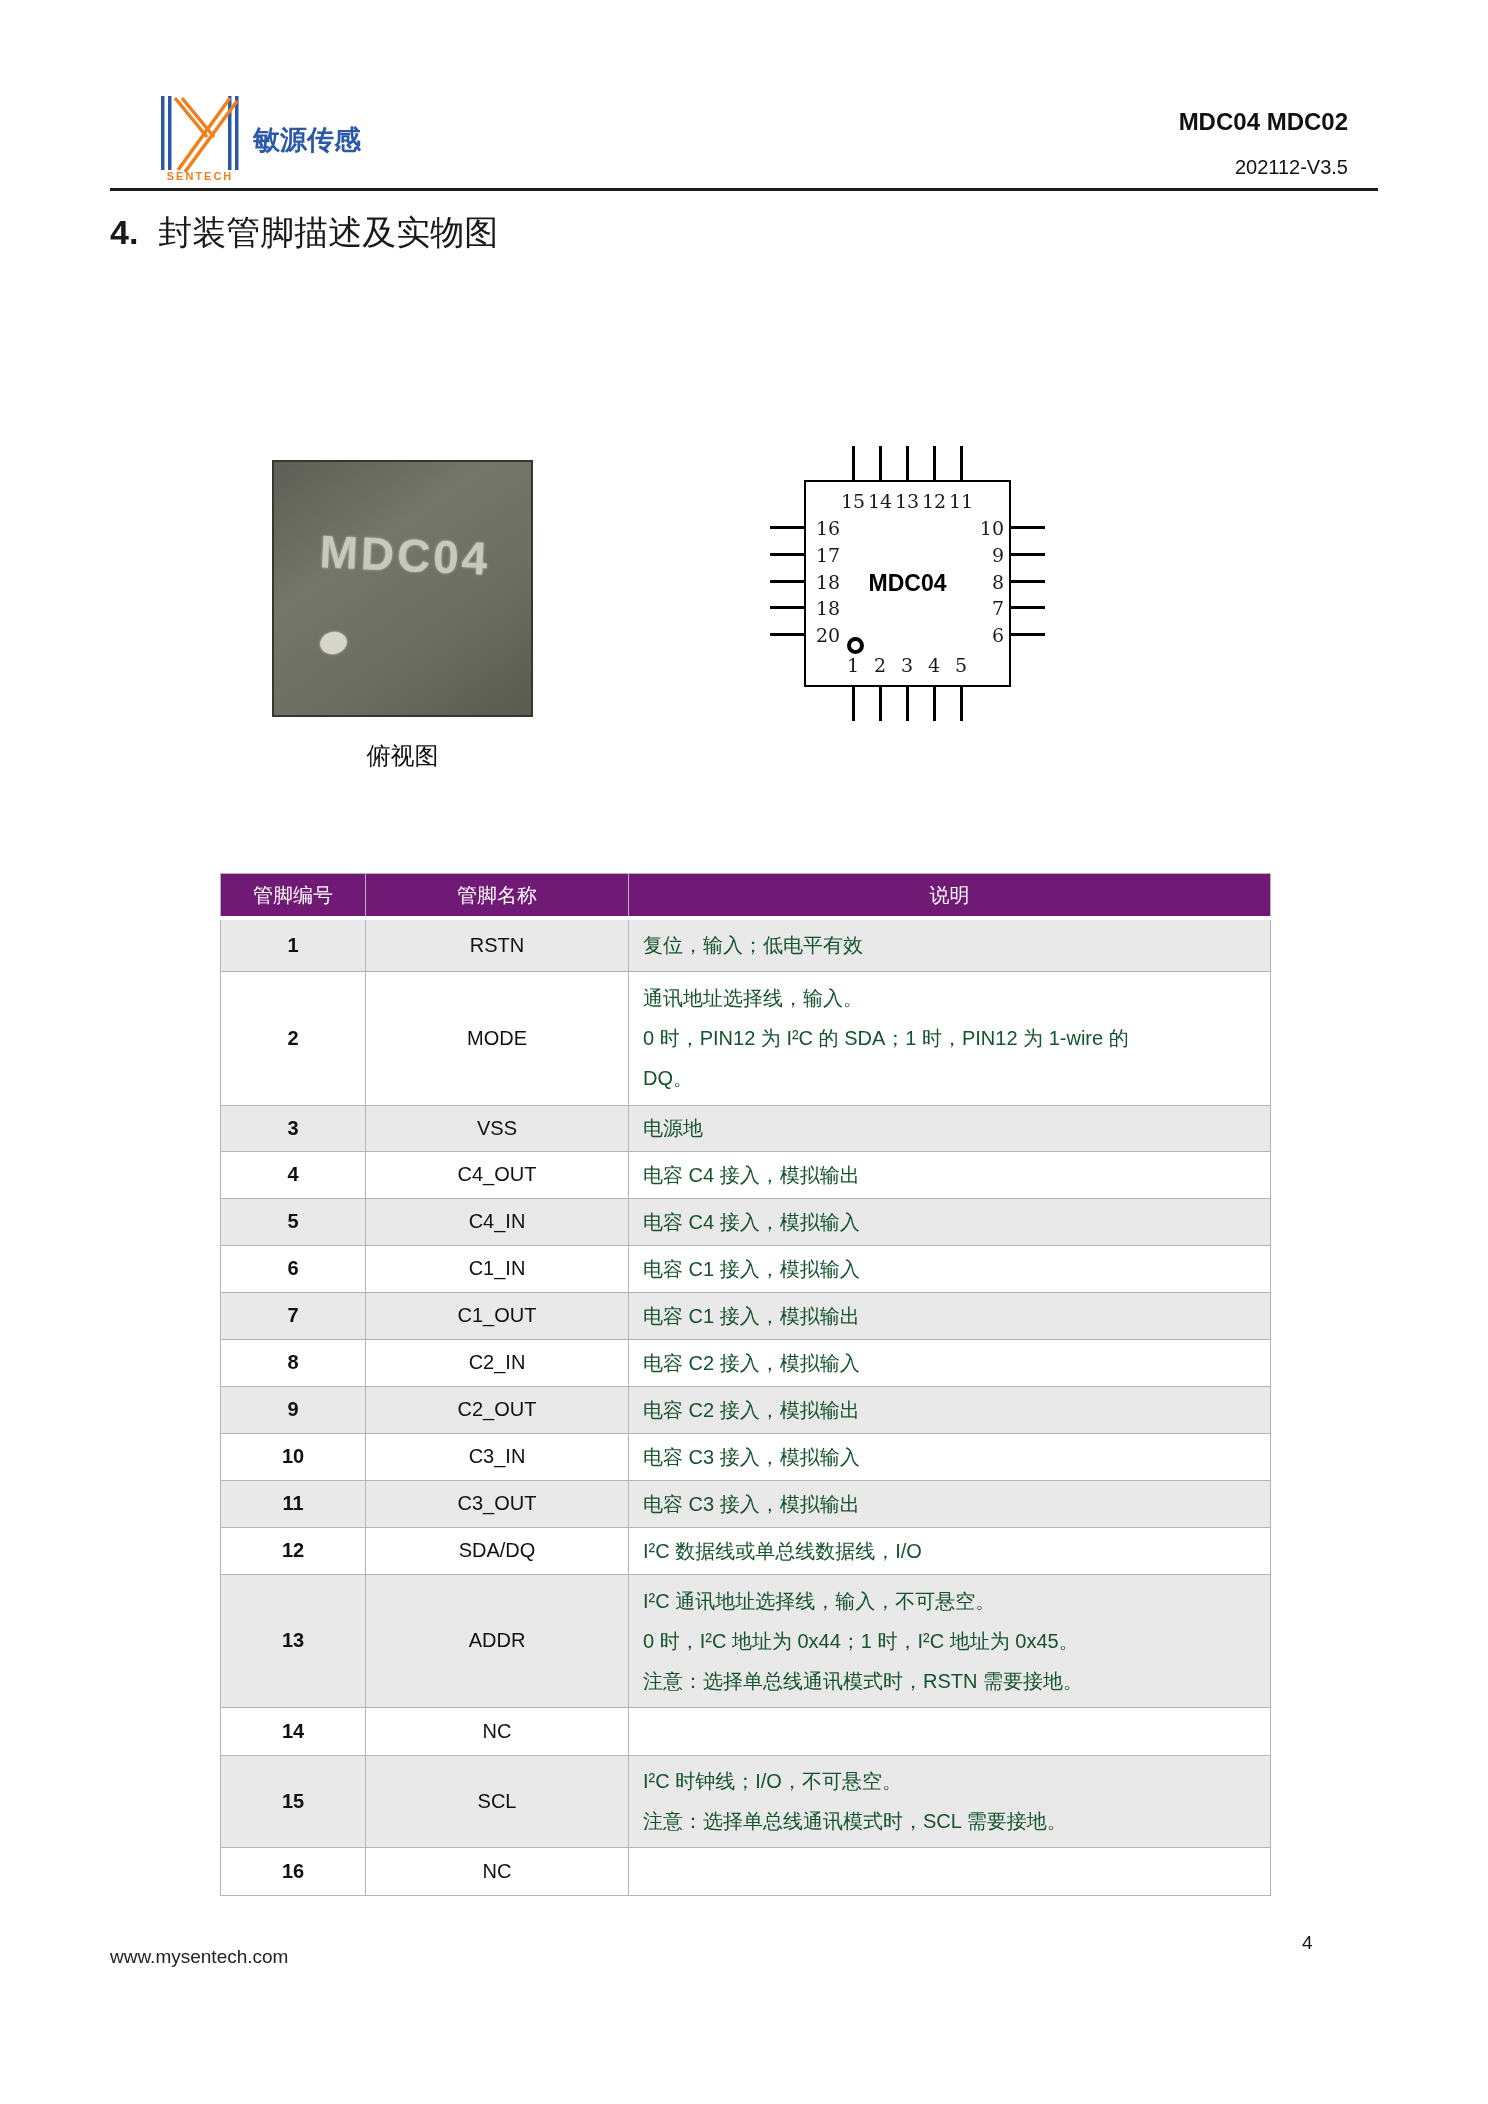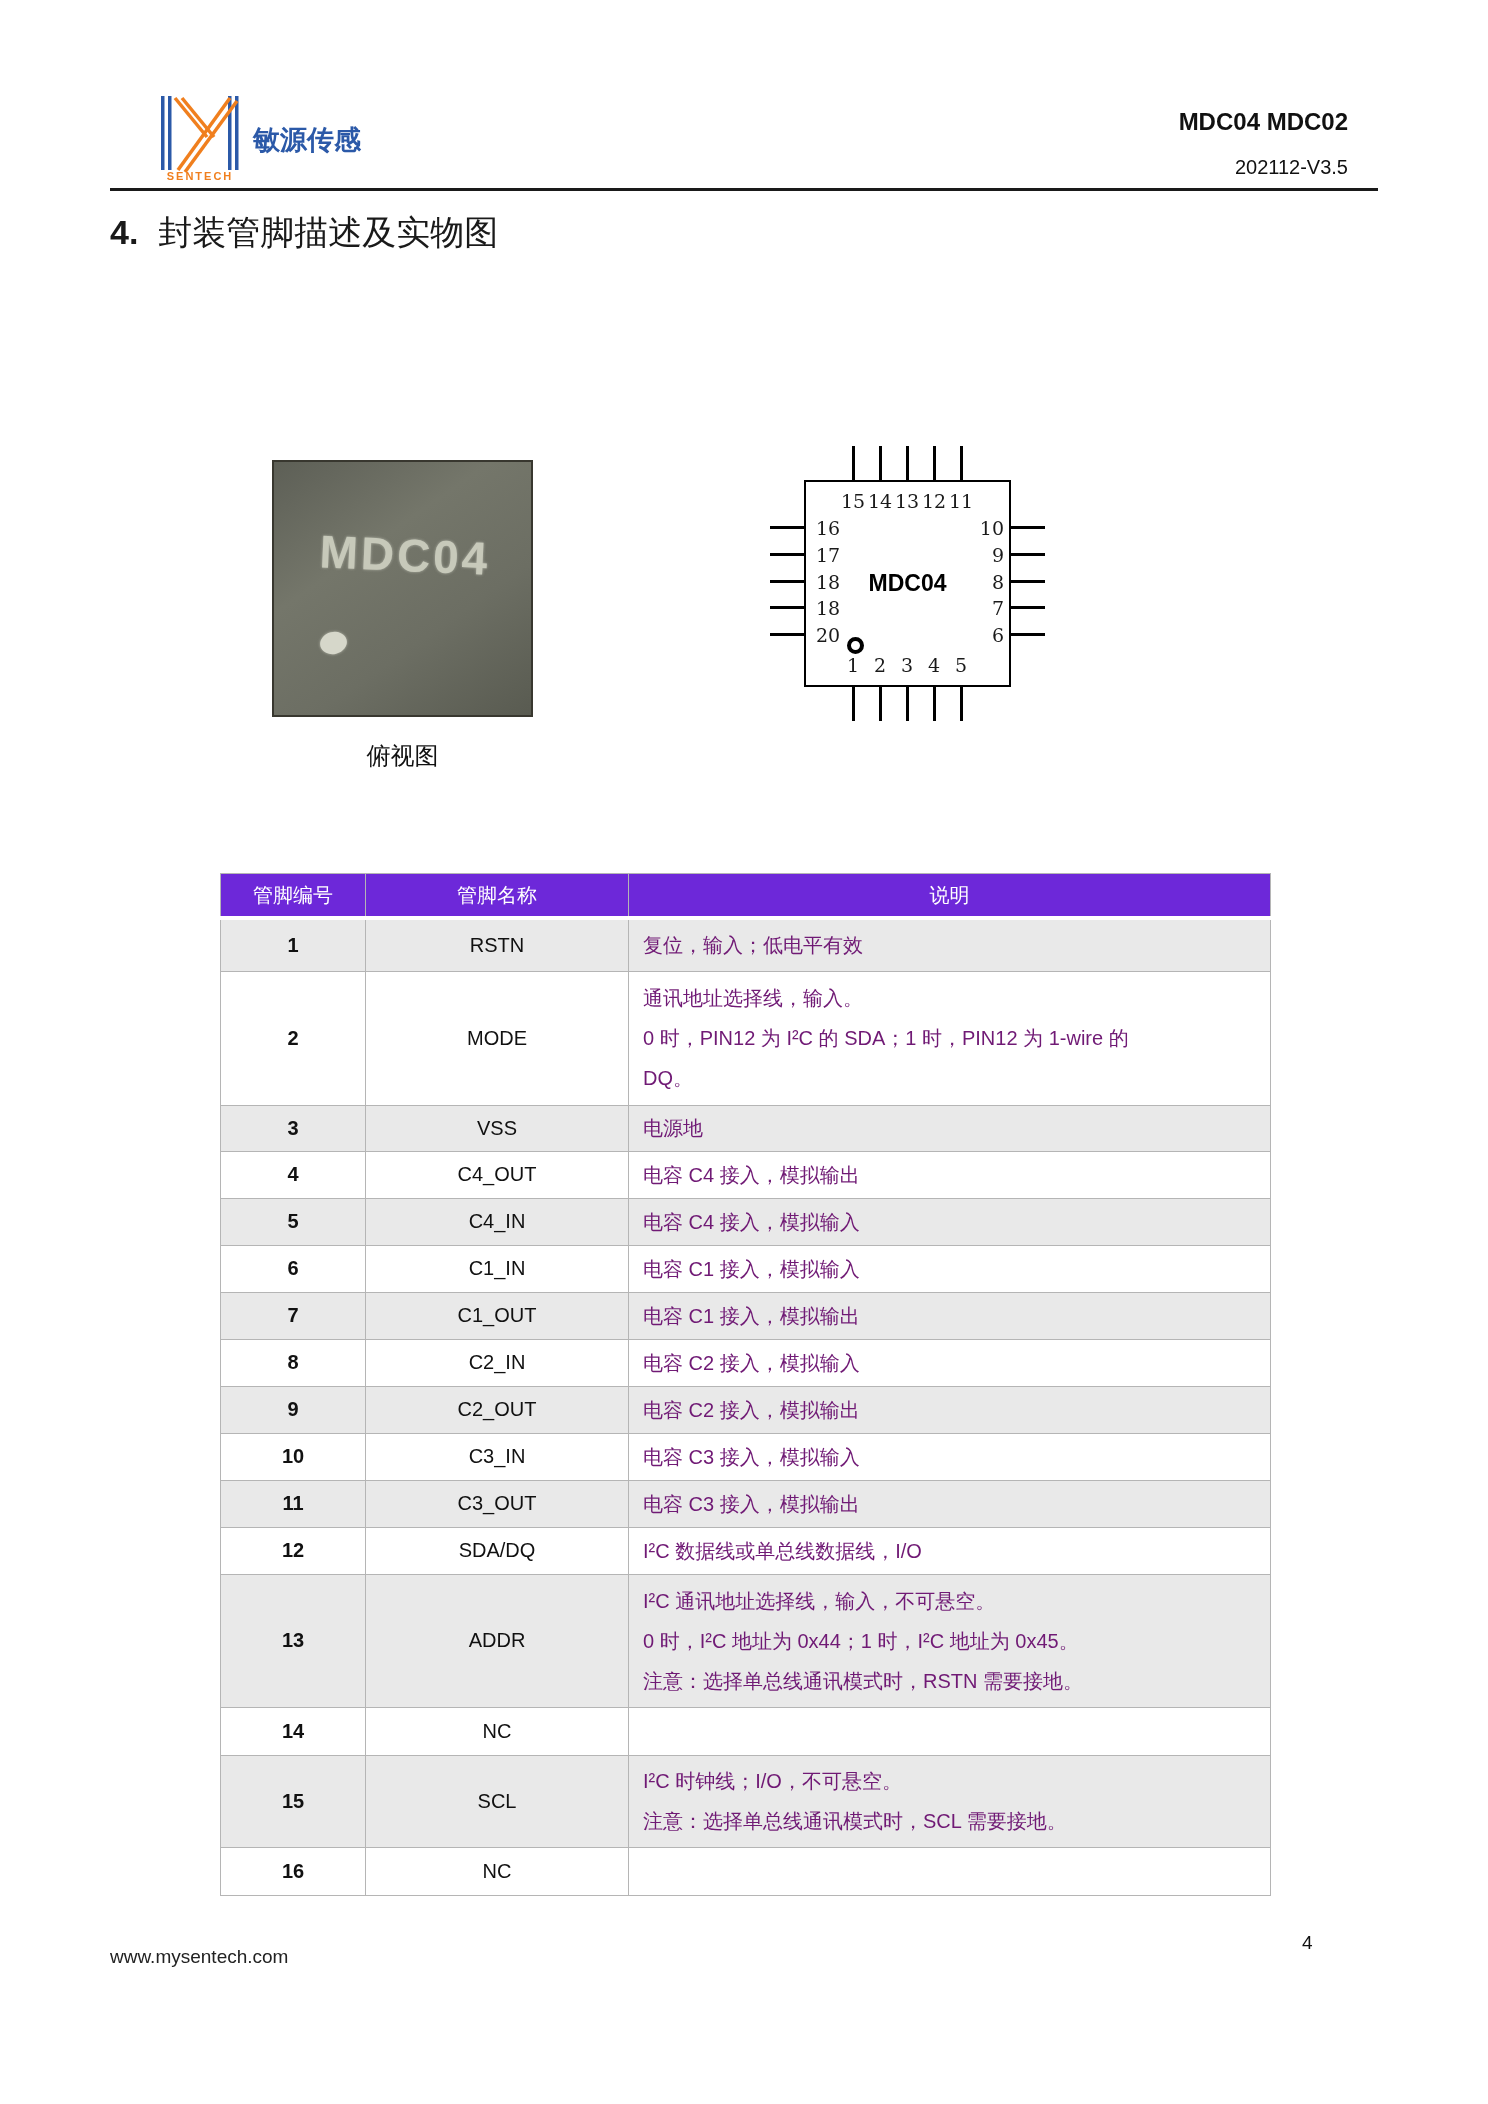--- a/index.html
+++ b/index.html
@@ -59,7 +59,7 @@
   .pin-table{position:absolute;left:220px;top:873px;}
   table{border-collapse:collapse;table-layout:fixed;width:1050px;}
   col.c1{width:145px;} col.c2{width:263px;} col.c3{width:642px;}
-  th{background:#6d28d9;color:#ffffff;font:20px "DejaVu Serif",serif;font-weight:normal;
+  th{background:#701a75;color:#ffffff;font:20px "DejaVu Serif",serif;font-weight:normal;
      height:40px;border:1px solid #b5b5b5;border-bottom:4px solid #ffffff;}
   td{border:1px solid #b5b5b5;vertical-align:middle;background:#fff;}
   tr.alt td{background:#e9e9e9;}

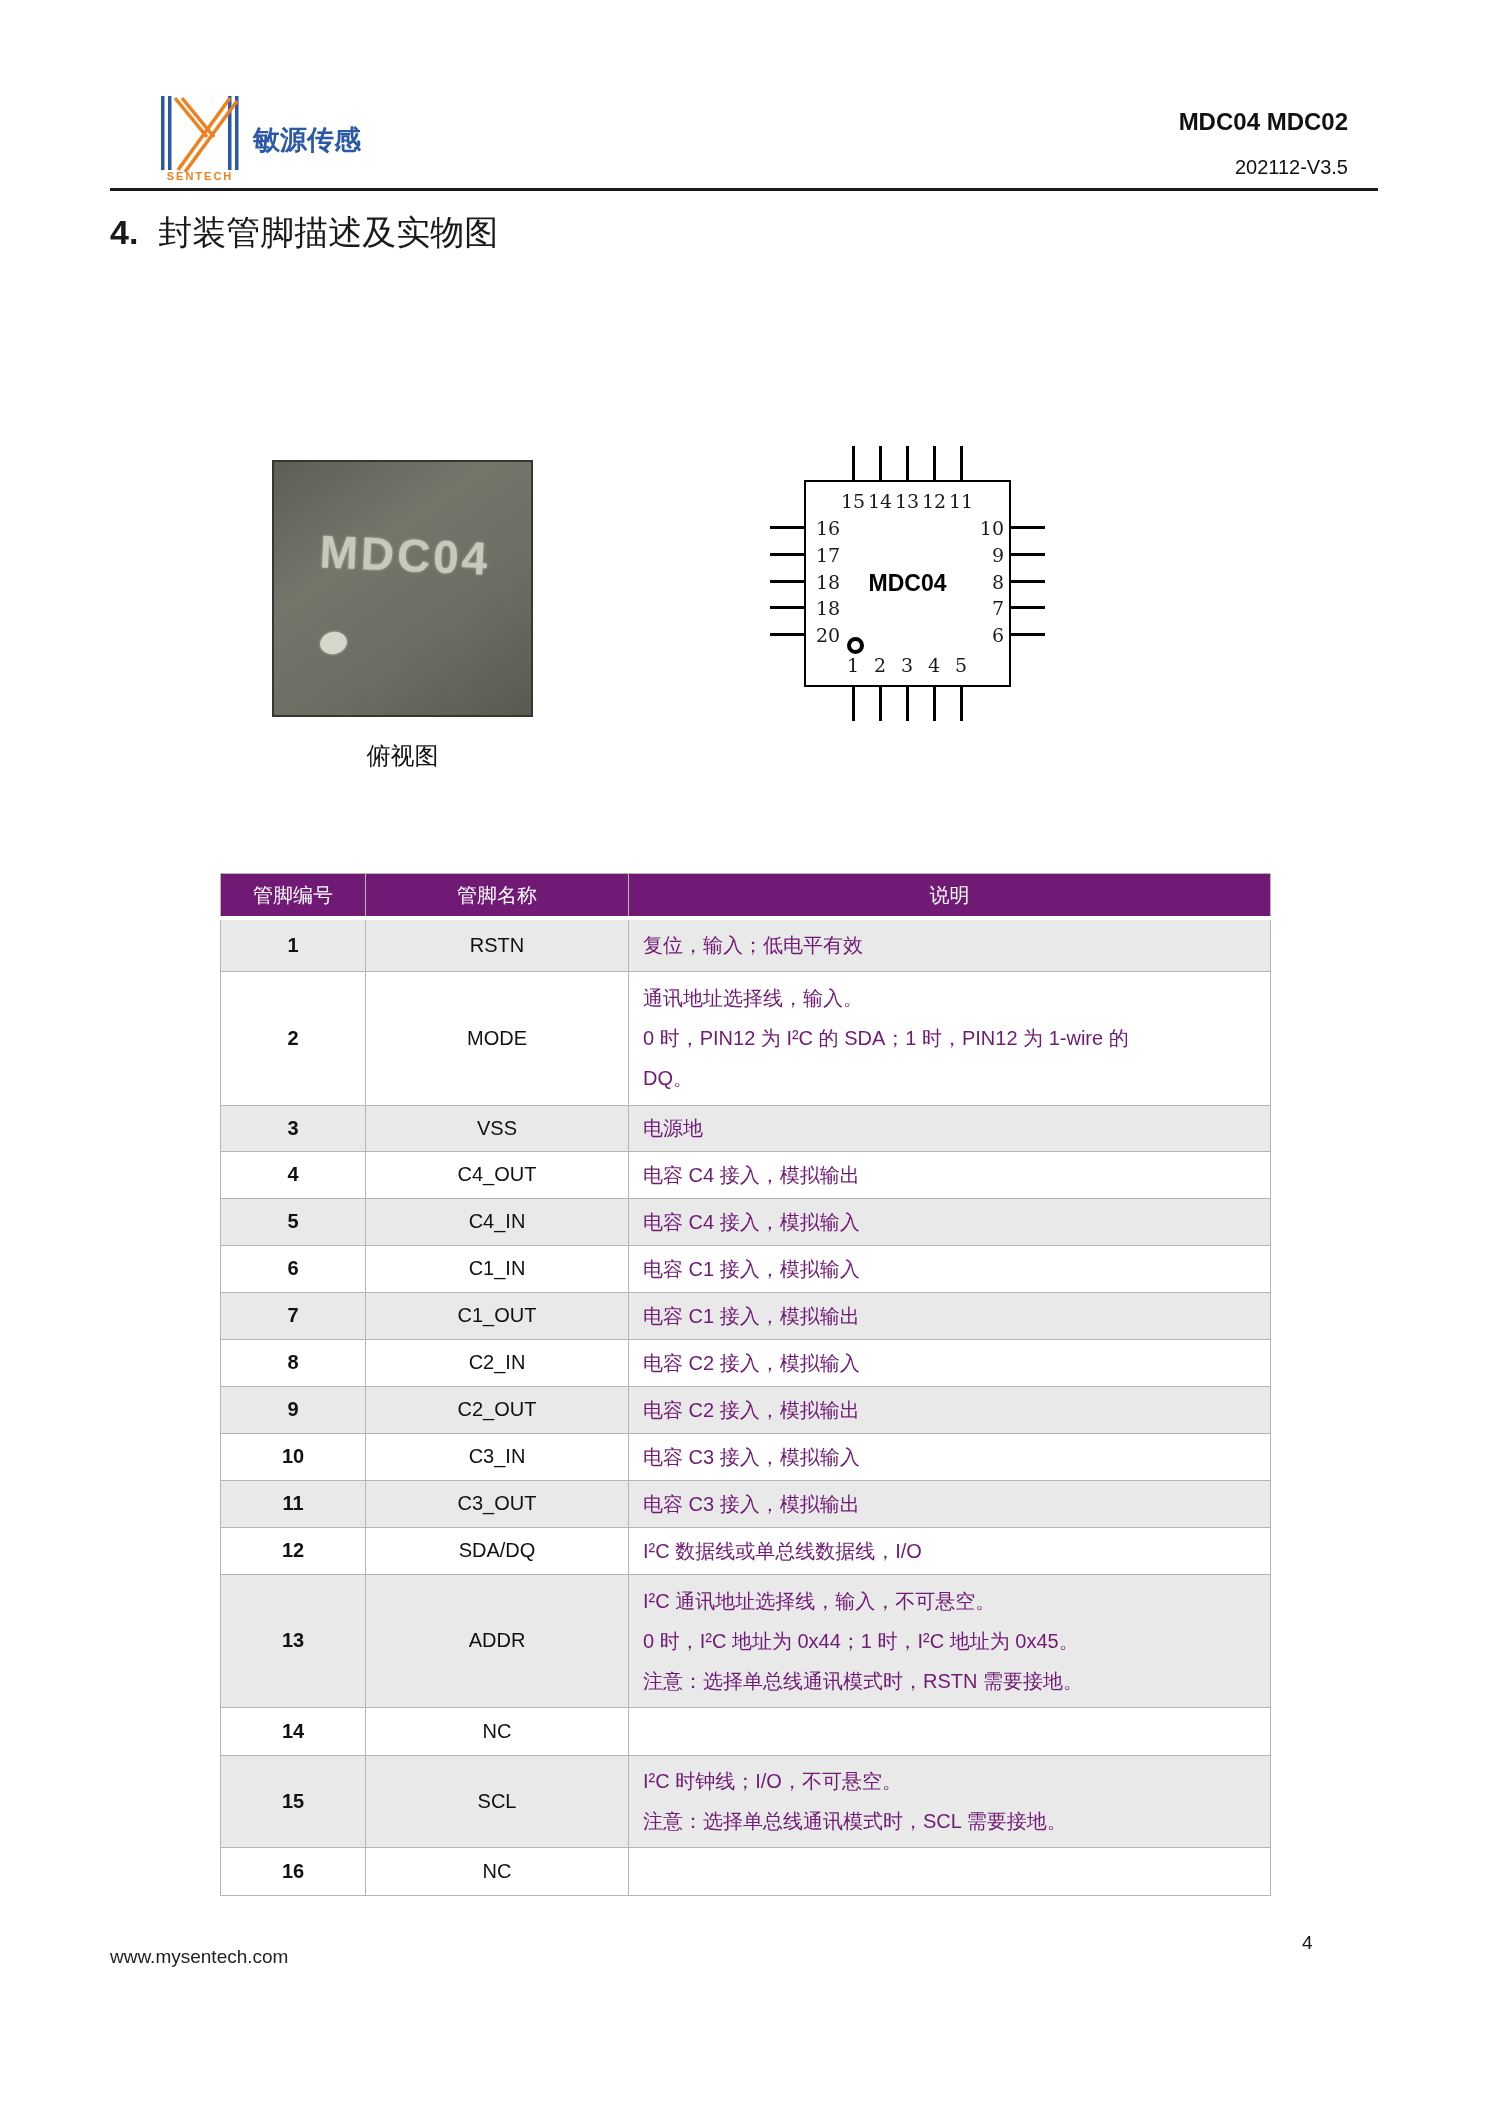--- a/index.html
+++ b/index.html
@@ -65,7 +65,7 @@
   tr.alt td{background:#e9e9e9;}
   td.pin{font:bold 20px "Liberation Sans",sans-serif;text-align:center;color:#111;}
   td.name{font:20px "Liberation Sans",sans-serif;text-align:center;color:#111;}
-  td.desc{font:20px "Liberation Sans",sans-serif;text-align:left;padding:2px 10px 2px 14px;color:#701a75;}
+  td.desc{font:20px "Liberation Sans",sans-serif;text-align:left;padding:2px 10px 2px 14px;color:#14532d;}
   td.desc p{margin:0;line-height:40px;}
   tr.rh-std{height:47px;} tr.rh-r1{height:53px;} tr.rh-r2{height:134px;} tr.rh-r3{height:46px;}
   tr.rh-r13{height:133px;} tr.rh-r14{height:48px;} tr.rh-r15{height:92px;} tr.rh-r16{height:48px;}

